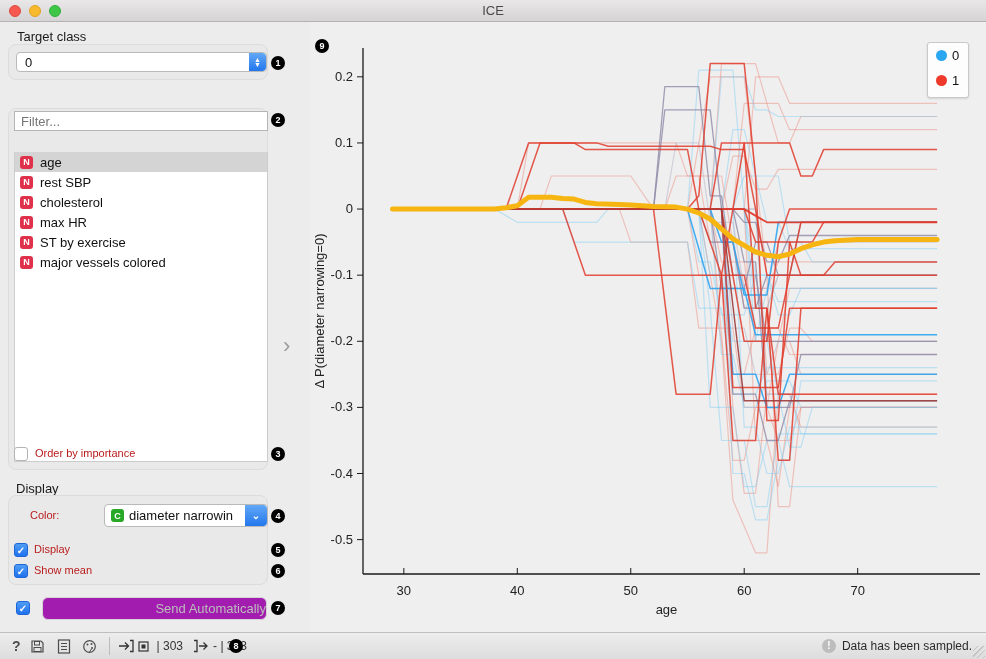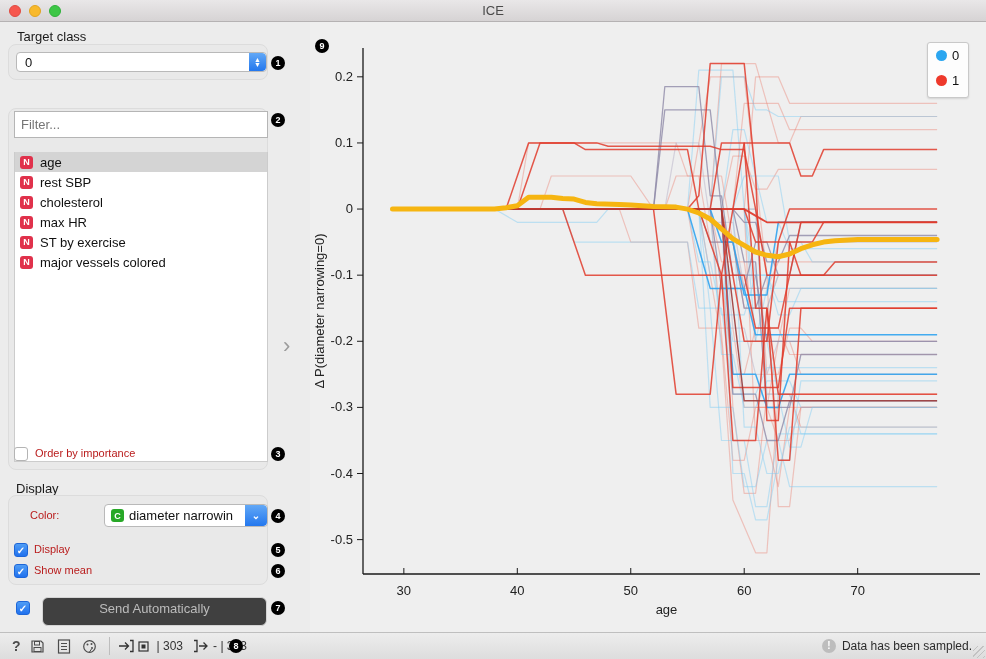--- a/index.html
+++ b/index.html
@@ -114,7 +114,7 @@
 
   <div class="sec-label" style="left:17px; top:90px;">Feature</div>
   <div class="groupbox" style="left:8px; top:86px; width:260px; height:362px;"></div>
-  <input class="filter-input" style="left: 14px; top: 89px; width: 254px; height: 27px;" placeholder="Filter...">
+  <input class="filter-input" style="left: 14px; top: 89px; width: 254px; height: 20px;" placeholder="Filter...">
   <div class="feat-list">
       <div class="feat-row sel">
         <span class="ficon">N</span>

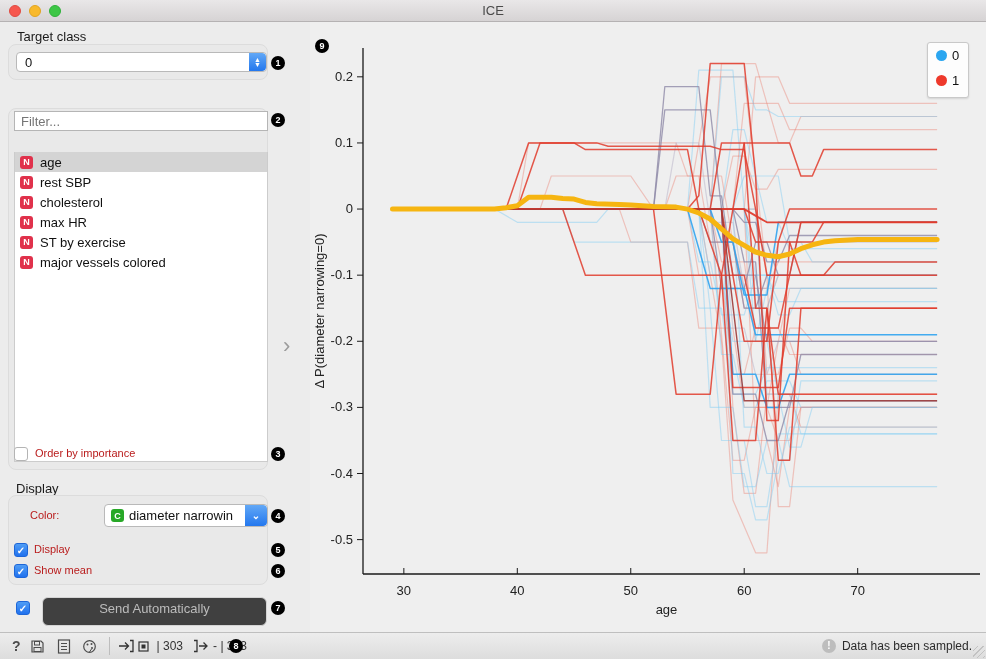--- a/index.html
+++ b/index.html
@@ -50,9 +50,9 @@
     font-size:10px; font-weight:bold; text-align:center; line-height:13px; }
   .cb-label { position:absolute; font-size:11px; color:#b91c1c; }
 
-  .send-btn { position:absolute; left:42px; top:597px; width:225px; height:29px;
-    background:#404040; border:1px solid #d4d4d4; border-radius:6px; font-size:13px;
-    color:#bcbcbc; text-align:center; line-height:21px; }
+  .send-btn { position:absolute; left:42px; top:597px; width:225px; height:23px;
+    background:#a21caf; border:1px solid #d4d4d4; border-radius:6px; font-size:13px;
+    color:#bcbcbc; text-align:right; line-height:21px; }
 
   .cicon { width:13px; height:13px; border-radius:3px; background:#27a827; color:#fff;
     font-size:9px; font-weight:bold; display:flex; align-items:center; justify-content:center;

